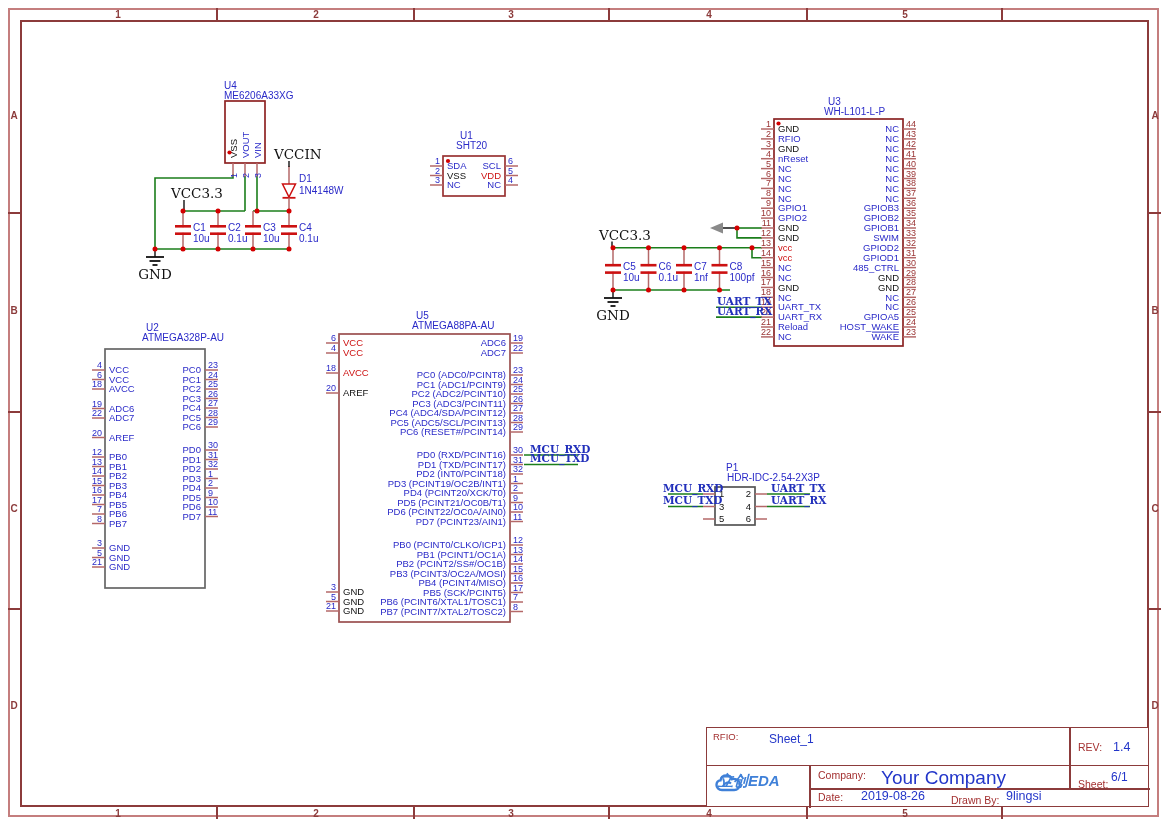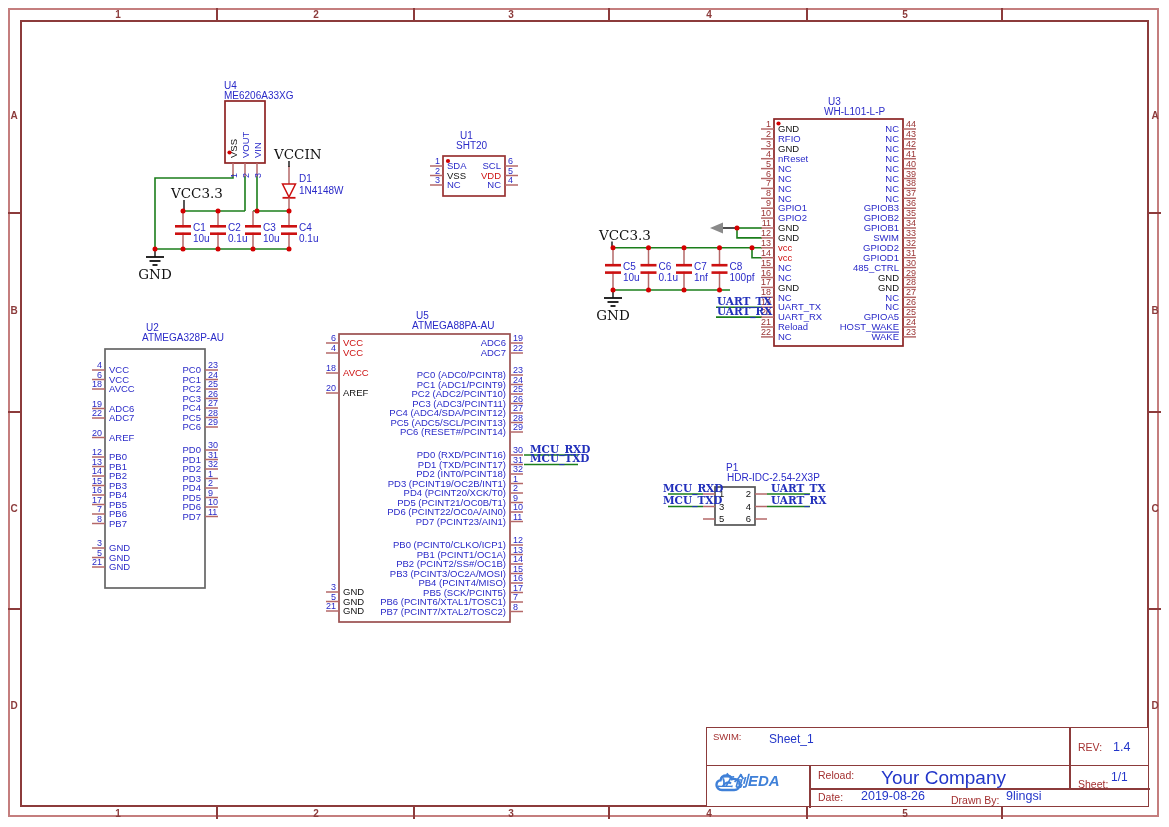--- a/index.html
+++ b/index.html
@@ -575,7 +575,7 @@
     <div class="ln" style="left:102px;top:36.5px;width:1.6px;height:43.5px"></div>
     <div class="ln" style="left:102px;top:60px;width:341px;height:1.6px"></div>
 
-    <span class="lbl" style="left:6px;top:3px;font-size:9.5px">SWIM:</span>
+    <span class="lbl" style="left:6px;top:3px;font-size:9.5px">RFIO:</span>
     <span class="val" style="left:62px;top:4px;font-size:12px">Sheet_1</span>
     <span class="lbl" style="left:371px;top:13px">REV:</span>
     <span class="val" style="left:406px;top:12px">1.4</span>

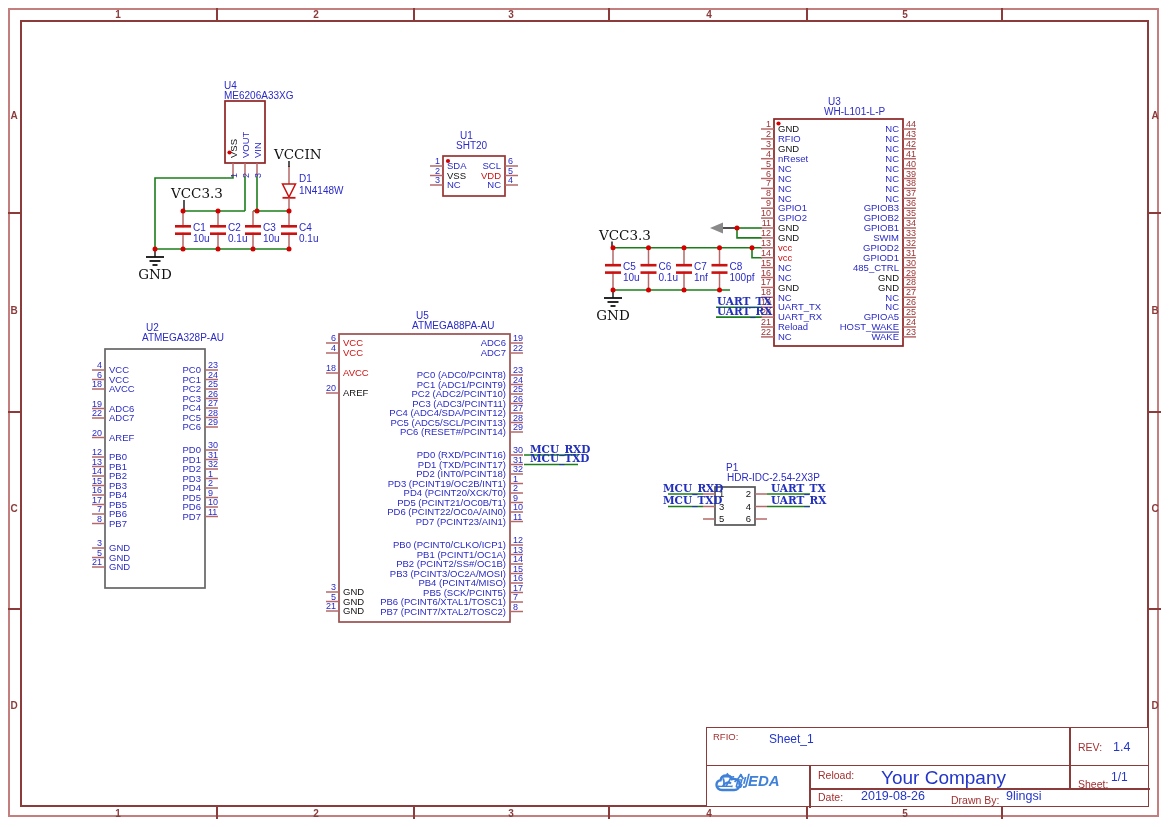--- a/index.html
+++ b/index.html
@@ -580,7 +580,7 @@
     <span class="lbl" style="left:371px;top:13px">REV:</span>
     <span class="val" style="left:406px;top:12px">1.4</span>
 
-    <span class="lbl" style="left:111px;top:41px">Reload:</span>
+    <span class="lbl" style="left:111px;top:41px">Company:</span>
     <span class="val" style="left:174px;top:39px;font-size:19px">Your Company</span>
     <span class="lbl" style="left:371px;top:50px">Sheet:</span>
     <span class="val" style="left:404px;top:42px;font-size:12px">1/1</span>

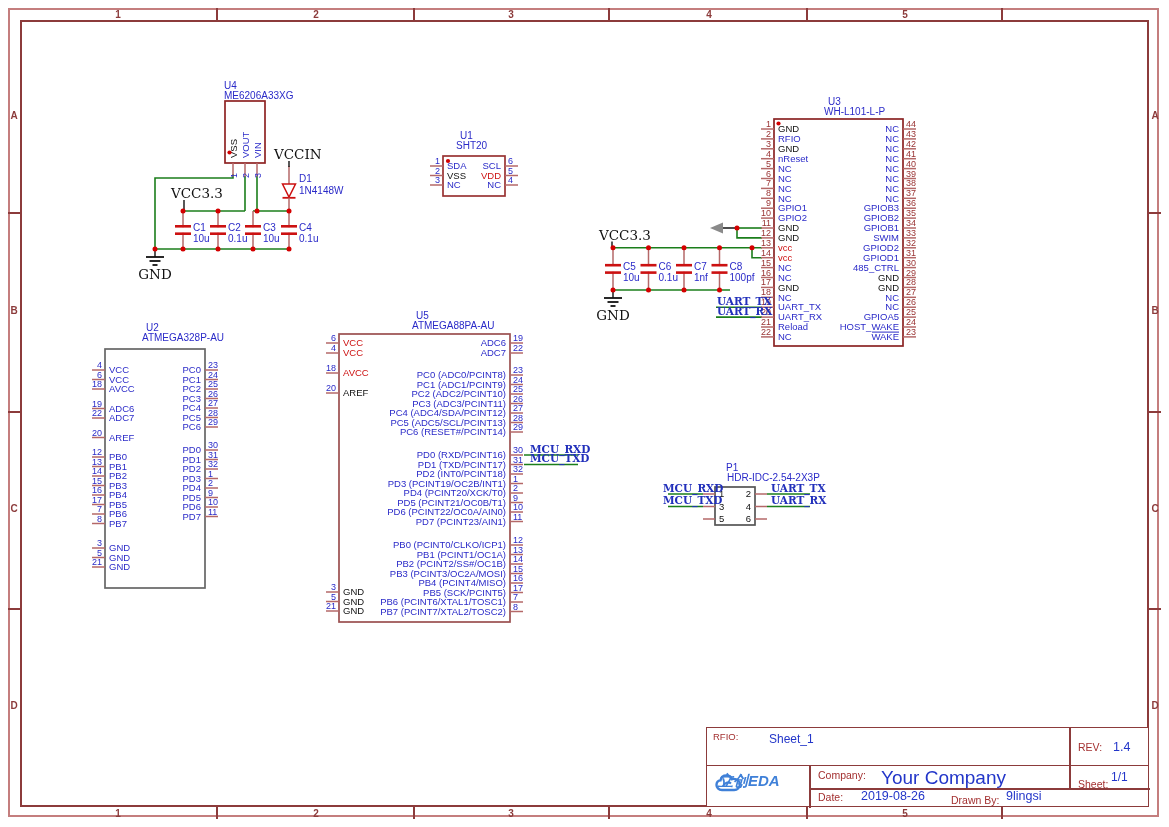--- a/index.html
+++ b/index.html
@@ -583,7 +583,7 @@
     <span class="lbl" style="left:111px;top:41px">Company:</span>
     <span class="val" style="left:174px;top:39px;font-size:19px">Your Company</span>
     <span class="lbl" style="left:371px;top:50px">Sheet:</span>
-    <span class="val" style="left:404px;top:42px;font-size:12px">1/1</span>
+    <span class="val" style="left:404px;top:42px;font-size:12px">6/1</span>
 
     <span class="lbl" style="left:111px;top:63px">Date:</span>
     <span class="val" style="left:154px;top:61px">2019-08-26</span>

